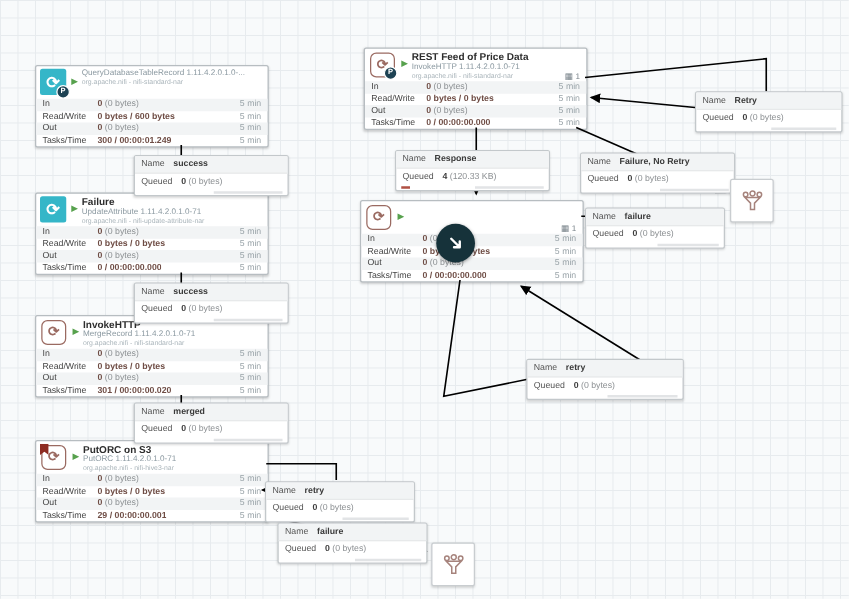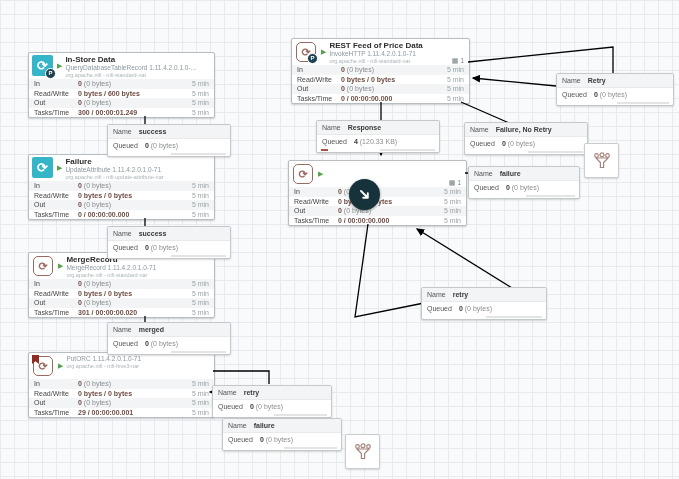--- a/index.html
+++ b/index.html
@@ -95,7 +95,6 @@
       </div>
     <span class="play">▶</span>
     <div class="ptxt">
-      <div class="pname">In-Store Data</div>
       <div class="ptype">QueryDatabaseTableRecord 1.11.4.2.0.1.0-...</div>
       <div class="pnar">org.apache.nifi - nifi-standard-nar</div>
     </div>

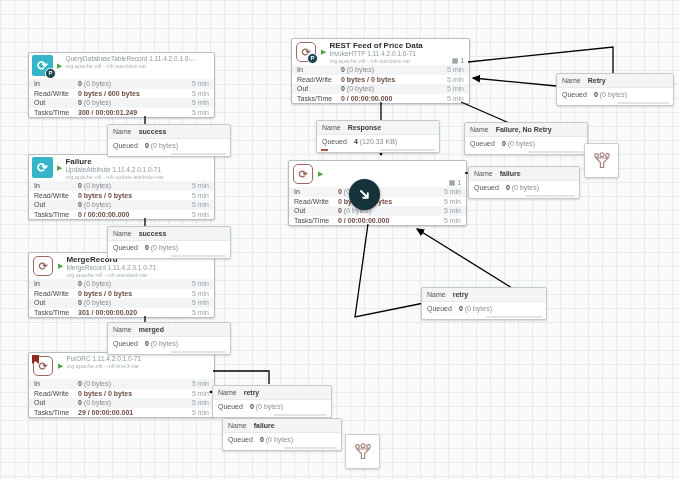--- a/index.html
+++ b/index.html
@@ -162,7 +162,7 @@
       </div>
     <span class="play">▶</span>
     <div class="ptxt">
-      <div class="pname">MergeRecord</div>
+      <div class="pname">InvokeHTTP</div>
       <div class="ptype">MergeRecord 1.11.4.2.0.1.0-71</div>
       <div class="pnar">org.apache.nifi - nifi-standard-nar</div>
     </div>

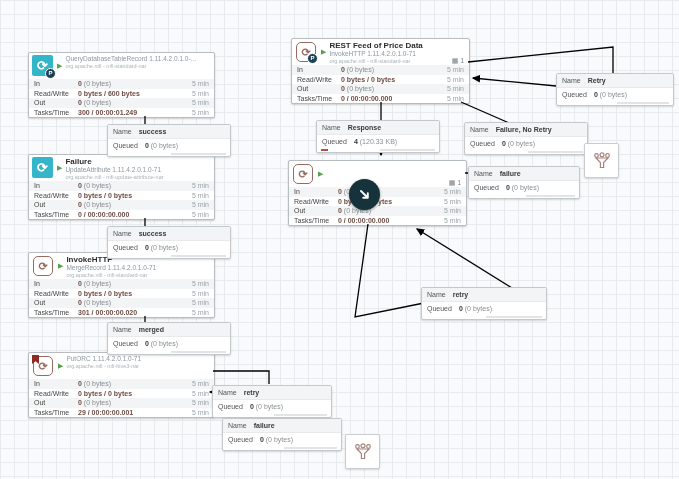--- a/index.html
+++ b/index.html
@@ -197,6 +197,7 @@
       </div>
     <span class="play">▶</span>
     <div class="ptxt">
+      <div class="pname">PutORC on S3</div>
       <div class="ptype">PutORC 1.11.4.2.0.1.0-71</div>
       <div class="pnar">org.apache.nifi - nifi-hive3-nar</div>
     </div>

